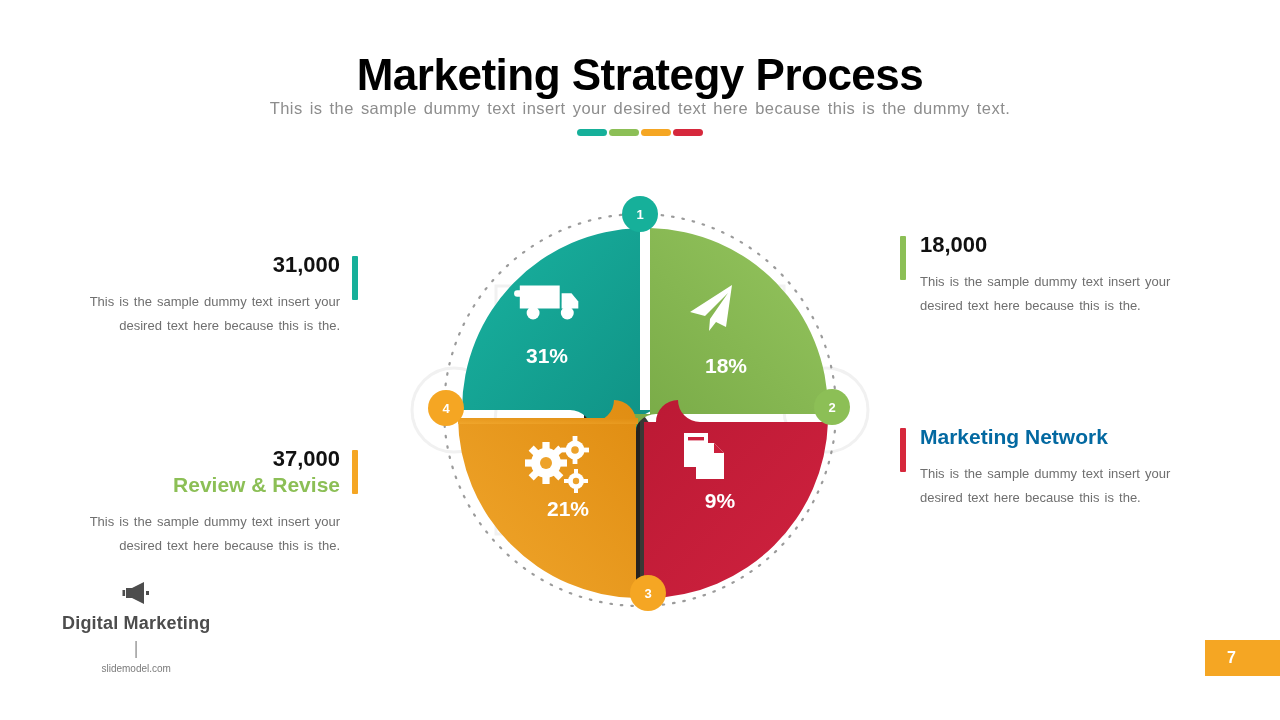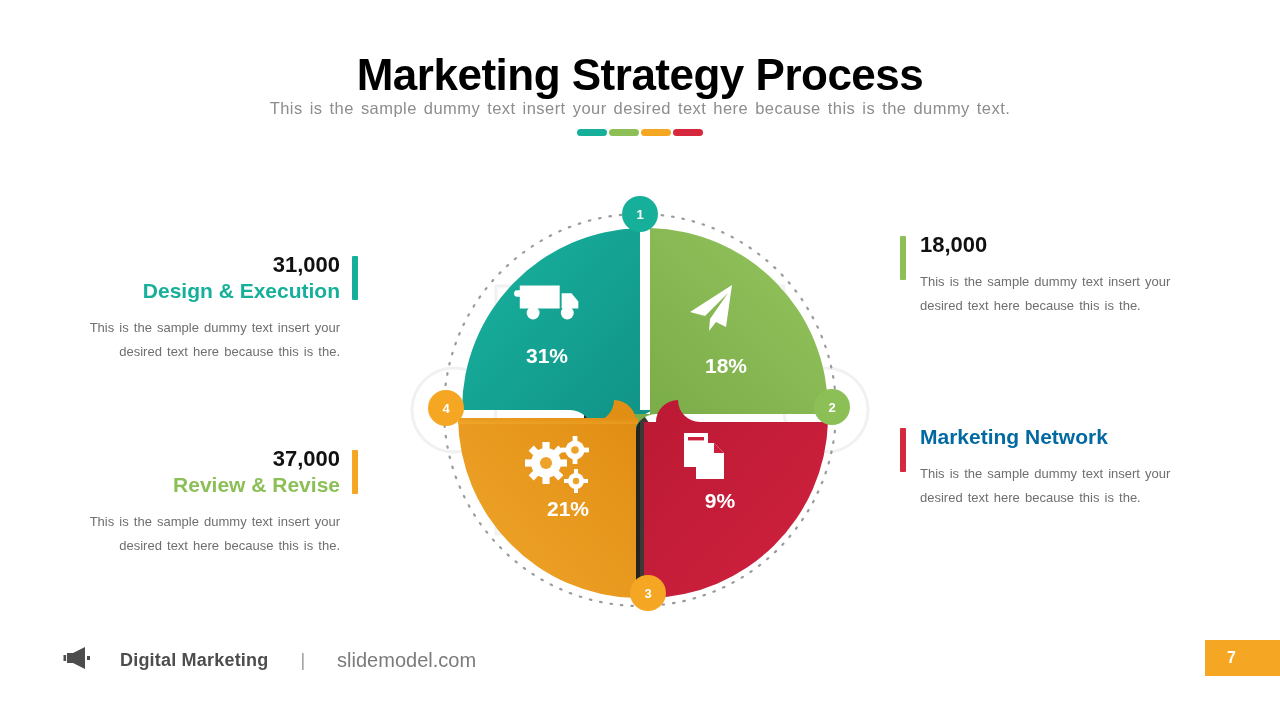--- a/index.html
+++ b/index.html
@@ -84,7 +84,6 @@
   <div class="block left" id="blk-1">
     <div class="bar" style="background:#16b09a"></div>
     <div class="num">31,000</div>
-    <div class="hd" style="color:#16b09a">Design &amp; Execution</div>
     <div class="body">This is the sample dummy text insert your desired text here because this is the.</div>
   </div>
 

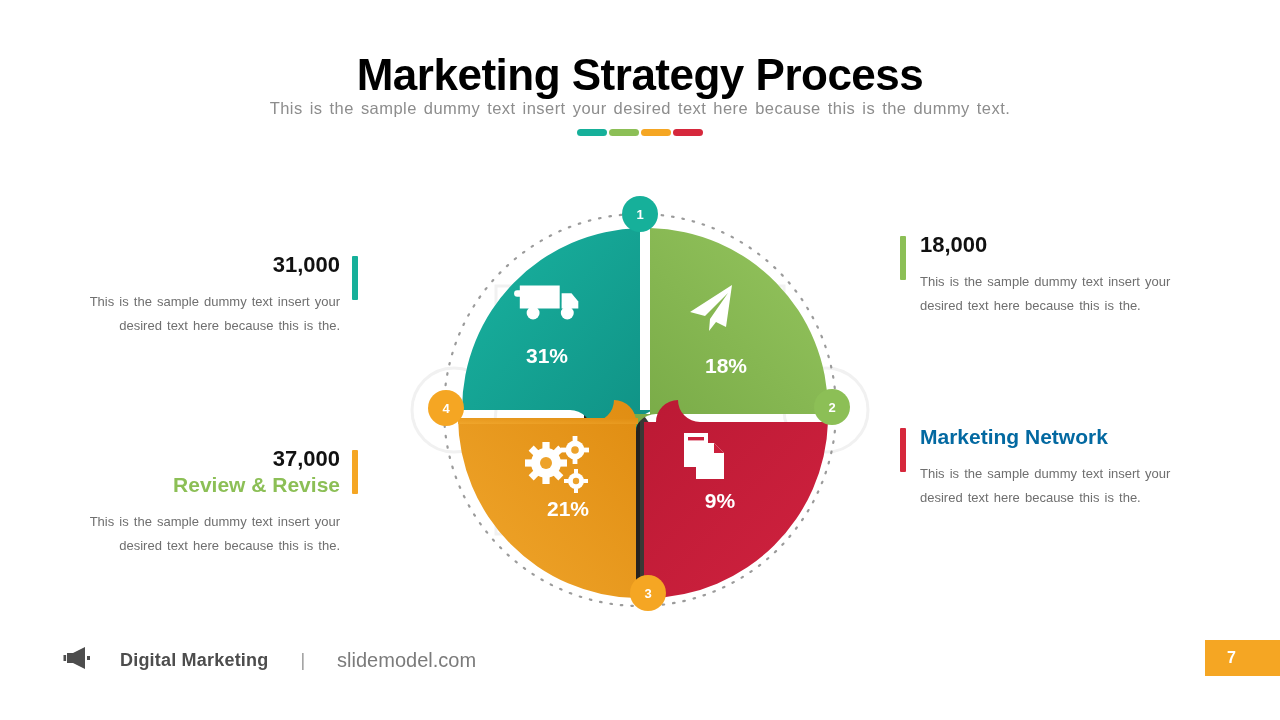--- a/index.html
+++ b/index.html
@@ -54,7 +54,7 @@
 
   
   .footer { position: absolute; left: 62px; bottom: 22px; display: flex;
-            align-items: center; gap: 28px; }
+            align-items: center; gap: 4px; flex-direction: column; }
   .footer .brand { font-size: 18px; font-weight: bold; color: #4d4d4d; letter-spacing: .2px;}
   .footer .sep { color: #9b9b9b; font-size: 18px; padding: 0 4px; }
   .footer .site { font-size: 20px; color: #7b7b7b; }

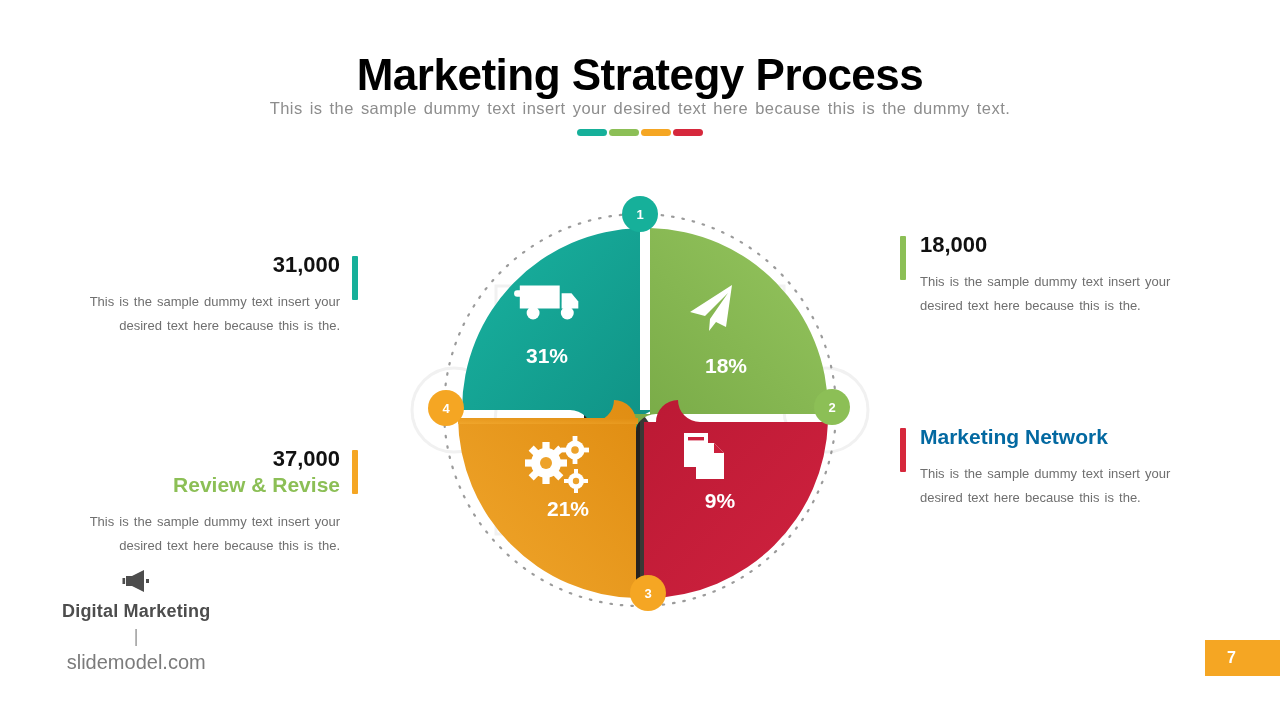--- a/index.html
+++ b/index.html
@@ -57,7 +57,7 @@
             align-items: center; gap: 4px; flex-direction: column; }
   .footer .brand { font-size: 18px; font-weight: bold; color: #4d4d4d; letter-spacing: .2px;}
   .footer .sep { color: #9b9b9b; font-size: 18px; padding: 0 4px; }
-  .footer .site { font-size: 20px; color: #7b7b7b; }
+  .footer .site { font-size: 10px; color: #7b7b7b; }
 
   .pagetab {
     position: absolute; right: 0; bottom: 20px;

